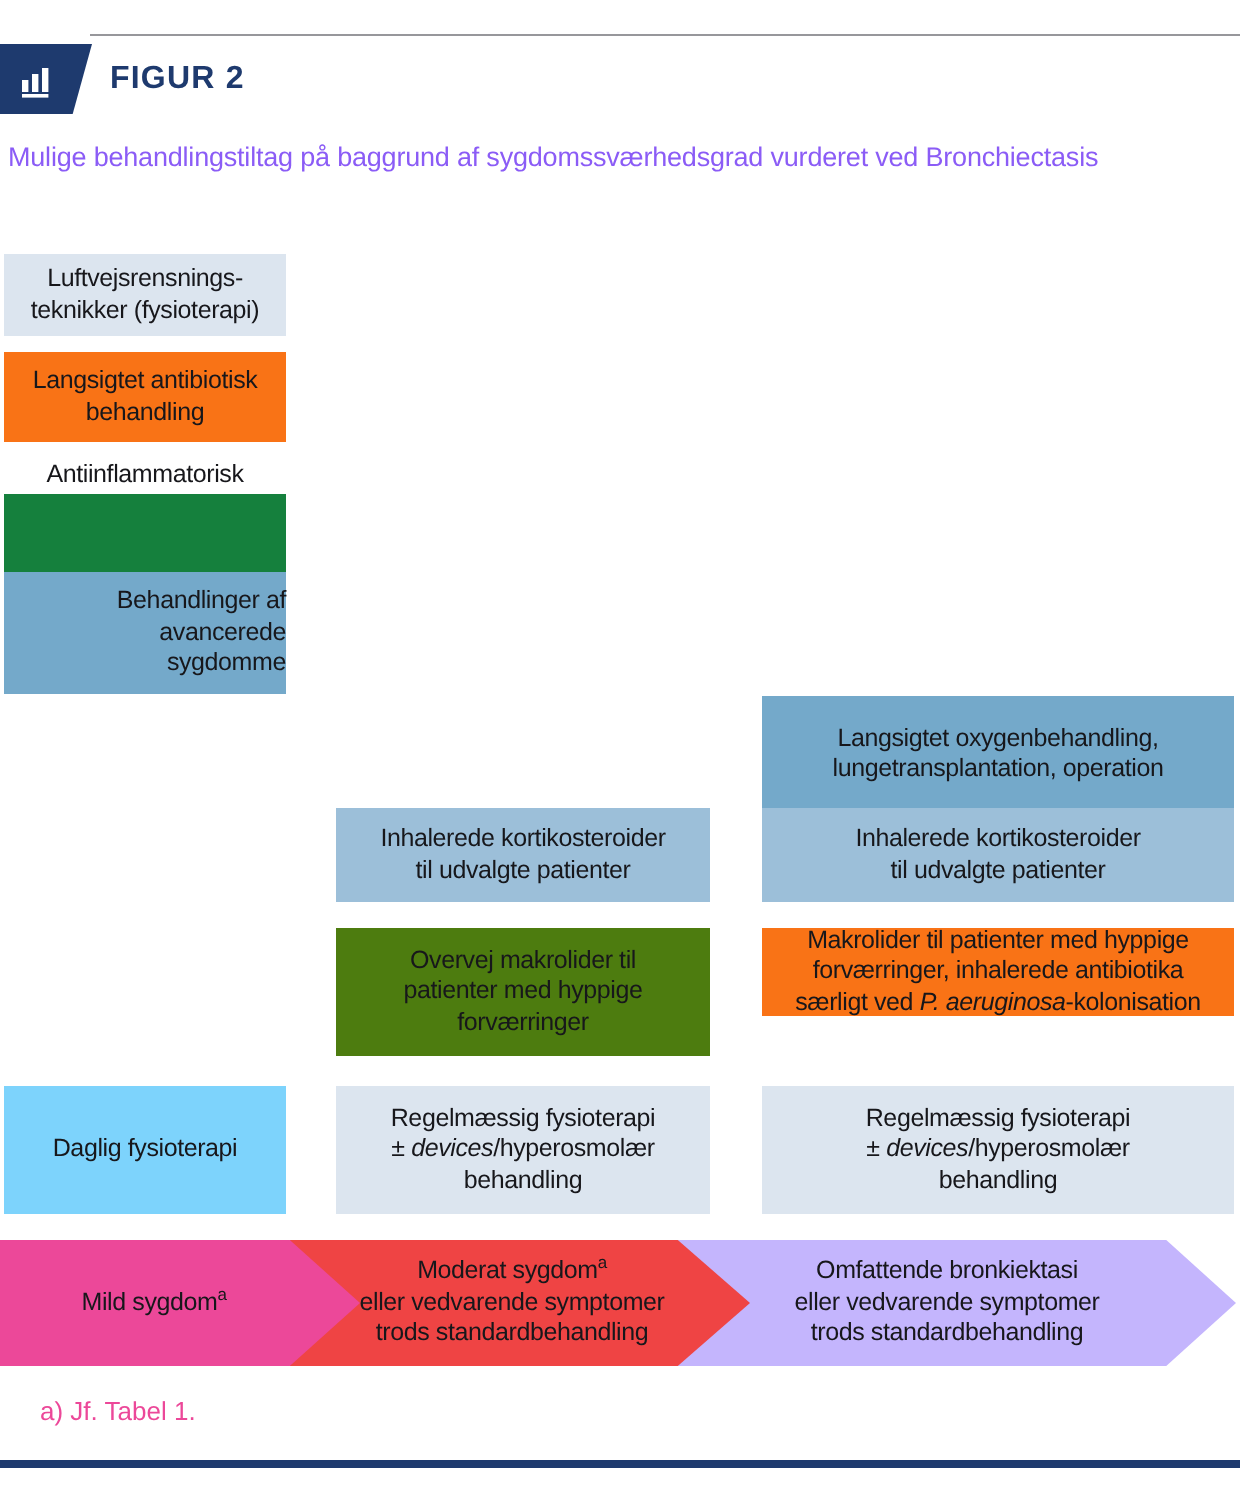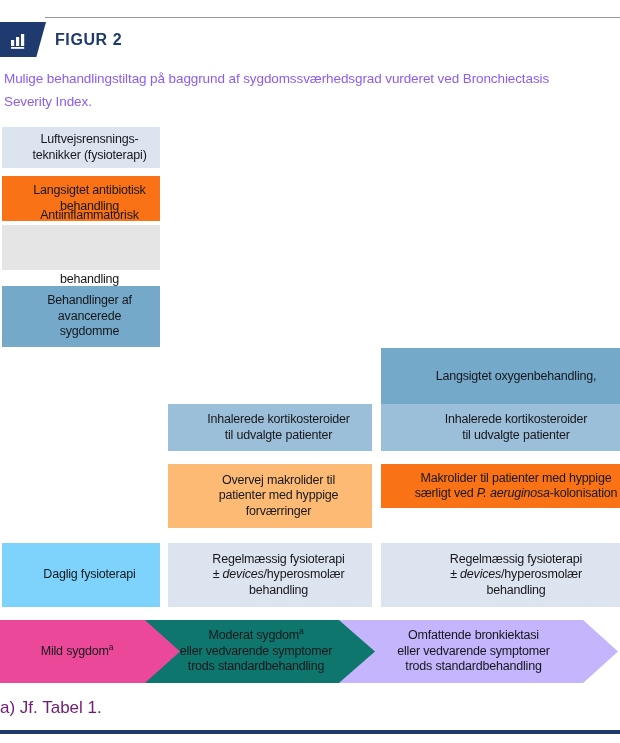--- a/index.html
+++ b/index.html
@@ -52,7 +52,6 @@
 
   <div class="caption">
     <div class="ln">Mulige behandlingstiltag på baggrund af sygdomssværhedsgrad vurderet ved Bronchiectasis</div>
-    <div class="ln">Severity Index.</div>
   </div>
 
   <div class="box" style="left: 2px; top: 127px; width: 141px; height: 41px; background: rgb(220, 229, 239);">

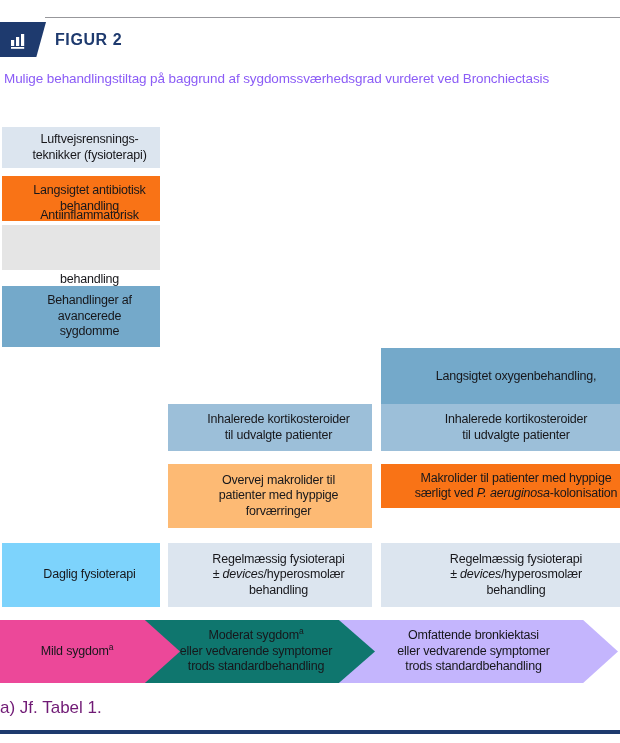--- a/index.html
+++ b/index.html
@@ -16,7 +16,7 @@
   .caption{position:absolute;left:4px;top:67px;width:612px;font-size:13.5px;line-height:23px;color:#8b5cf6;letter-spacing:-0.1px;}
   .box{
     position:absolute;display:flex;flex-direction:column;justify-content:center;align-items:center;
-    text-align:center;font-size:12.5px;line-height:15.5px;letter-spacing:-0.2px;color:#17171b;padding-left:17px;
+    text-align:center;font-size:12.5px;line-height:15.5px;letter-spacing:-0.2px;color:#17171b;
   }
   .ln{white-space:nowrap;}
   .arrow{position:absolute;left:0;top:620px;width:620px;height:63px;}

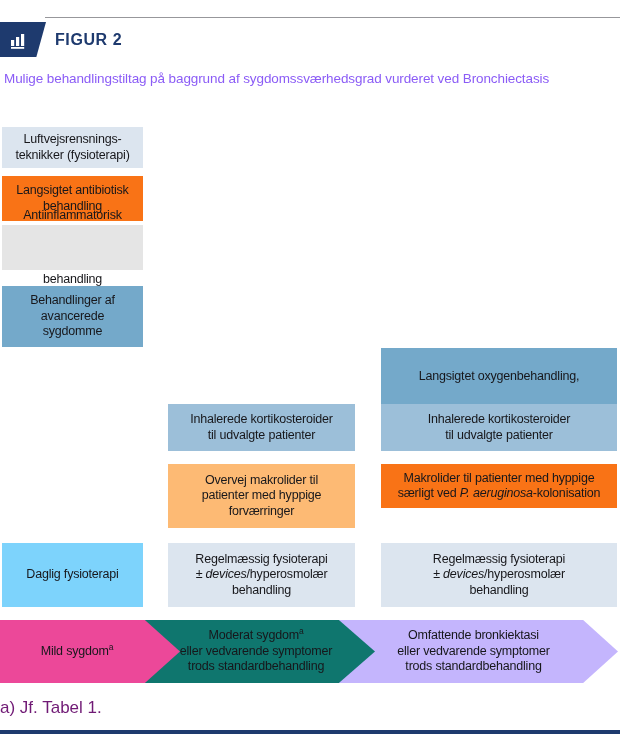--- a/index.html
+++ b/index.html
@@ -62,7 +62,7 @@
     <div class="ln">Langsigtet antibiotisk</div>
     <div class="ln">behandling</div>
   </div>
-  <div class="box" style="left: 2px; top: 225px; width: 141px; height: 45px; background: #e5e5e5; gap: 48px;">
+  <div class="box" style="left: 2px; top: 247px; width: 141px; height: 45px; background: #15803d; gap: 48px;">
     <div class="ln">Antiinflammatorisk</div>
     <div class="ln">behandling</div>
   </div>

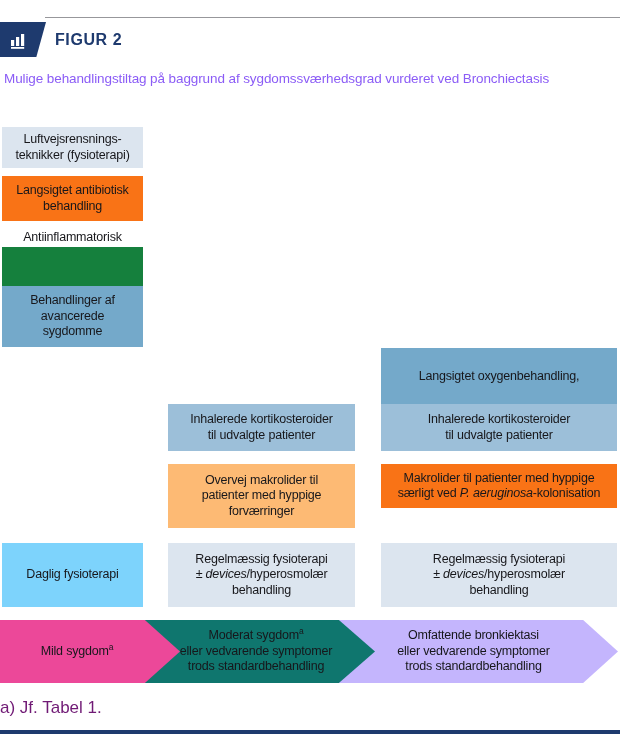--- a/index.html
+++ b/index.html
@@ -66,7 +66,7 @@
     <div class="ln">Antiinflammatorisk</div>
     <div class="ln">behandling</div>
   </div>
-  <div class="box" style="left: 2px; top: 286px; width: 141px; height: 61px; background: rgb(116, 169, 202);">
+  <div class="box" style="left: 2px; top: 286px; width: 141px; height: 61px; background: rgb(116, 169, 202); align-items: flex-end;">
     <div class="ln">Behandlinger af</div>
     <div class="ln">avancerede</div>
     <div class="ln">sygdomme</div>

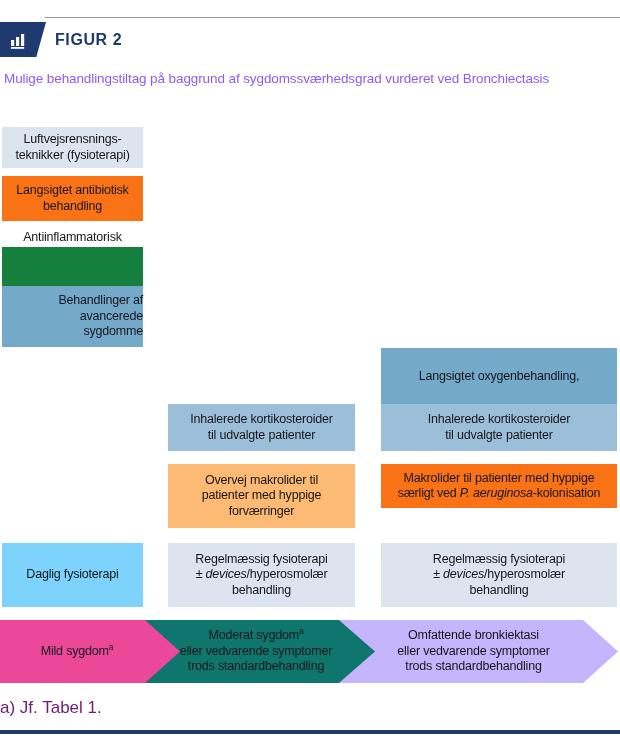--- a/index.html
+++ b/index.html
@@ -74,6 +74,7 @@
 
   <div class="box" style="left: 381px; top: 348px; width: 236px; height: 58px; background: rgb(116, 169, 202);">
     <div class="ln">Langsigtet oxygenbehandling,</div>
+    <div class="ln">lungetransplantation, operation</div>
   </div>
 
   <div class="box" style="left: 168px; top: 404px; width: 187px; height: 47px; background: rgb(156, 191, 217);">

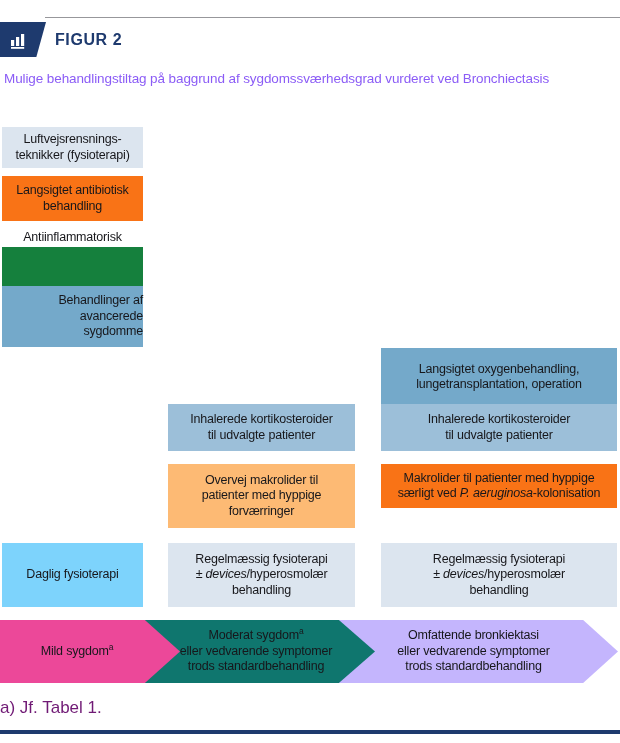--- a/index.html
+++ b/index.html
@@ -86,7 +86,7 @@
     <div class="ln">til udvalgte patienter</div>
   </div>
 
-  <div class="box" style="left: 168px; top: 464px; width: 187px; height: 64px; background: #fdba74;">
+  <div class="box" style="left: 168px; top: 464px; width: 187px; height: 64px; background: #4d7c0f;">
     <div class="ln">Overvej makrolider til</div>
     <div class="ln">patienter med hyppige</div>
     <div class="ln">forværringer</div>

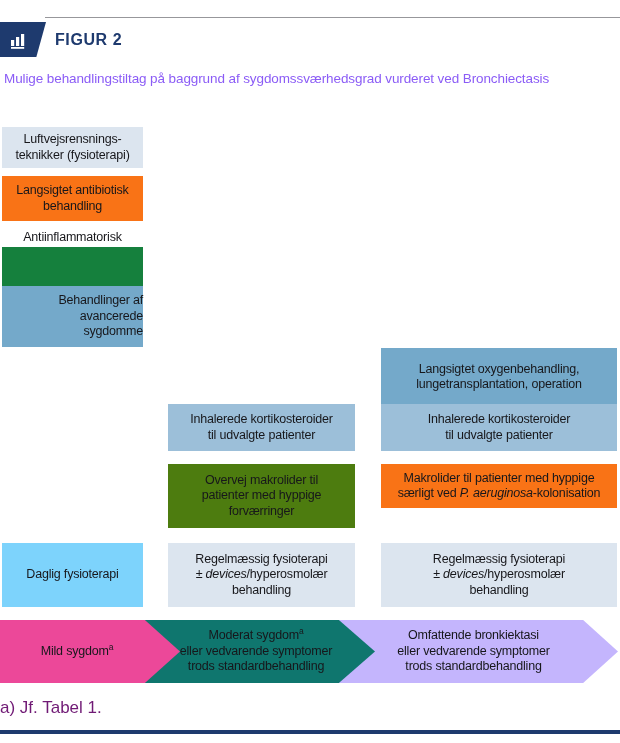--- a/index.html
+++ b/index.html
@@ -93,6 +93,7 @@
   </div>
   <div class="box" style="left: 381px; top: 464px; width: 236px; height: 44px; background: #f97316;">
     <div class="ln">Makrolider til patienter med hyppige</div>
+    <div class="ln">forværringer, inhalerede antibiotika</div>
     <div class="ln">
       <span>særligt ved </span><i>P. aeruginosa</i><span>-kolonisation</span>
     </div>

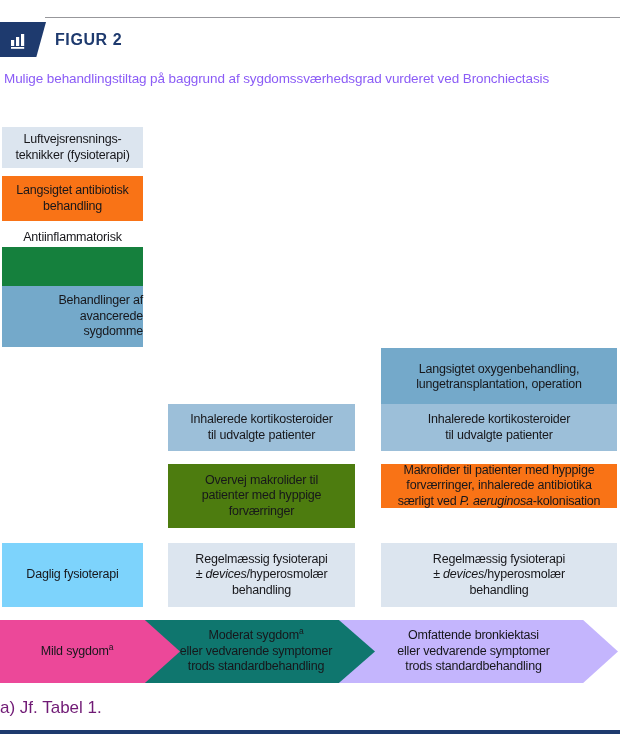--- a/index.html
+++ b/index.html
@@ -123,7 +123,7 @@
         <span>Mild sygdom</span><sup>a</sup>
       </div>
     </div>
-    <div class="seg seg-moderate" style="background: #0f766e;">
+    <div class="seg seg-moderate" style="background: #ef4444;">
       <div class="ln">
         <span>Moderat sygdom</span><sup>a</sup>
       </div>

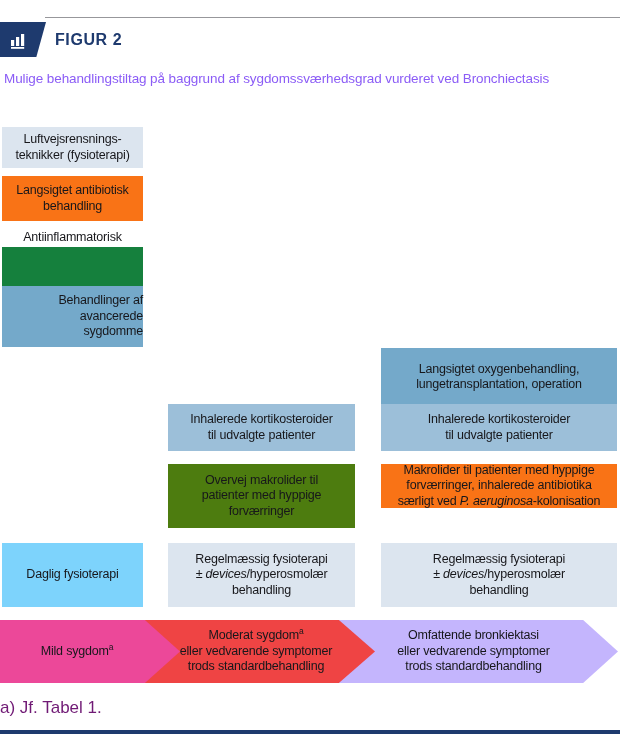--- a/index.html
+++ b/index.html
@@ -29,7 +29,7 @@
   .seg-extensive{left:339px;width:279px;z-index:1;clip-path:polygon(0 0,87.5% 0,100% 50%,87.5% 100%,0 100%);padding-right:10px;box-sizing:border-box;}
   sup{font-size:8.5px;line-height:0;vertical-align:super;}
   i{font-style:italic;}
-  .footnote{position:absolute;left:0;top:698px;font-size:17px;color:#701a75;}
+  .footnote{position:absolute;left:20px;top:698px;font-size:13px;color:#ec4899;}
   .bottom-rule{position:absolute;left:0;top:730px;width:620px;height:4px;}
 </style>
 </head>

